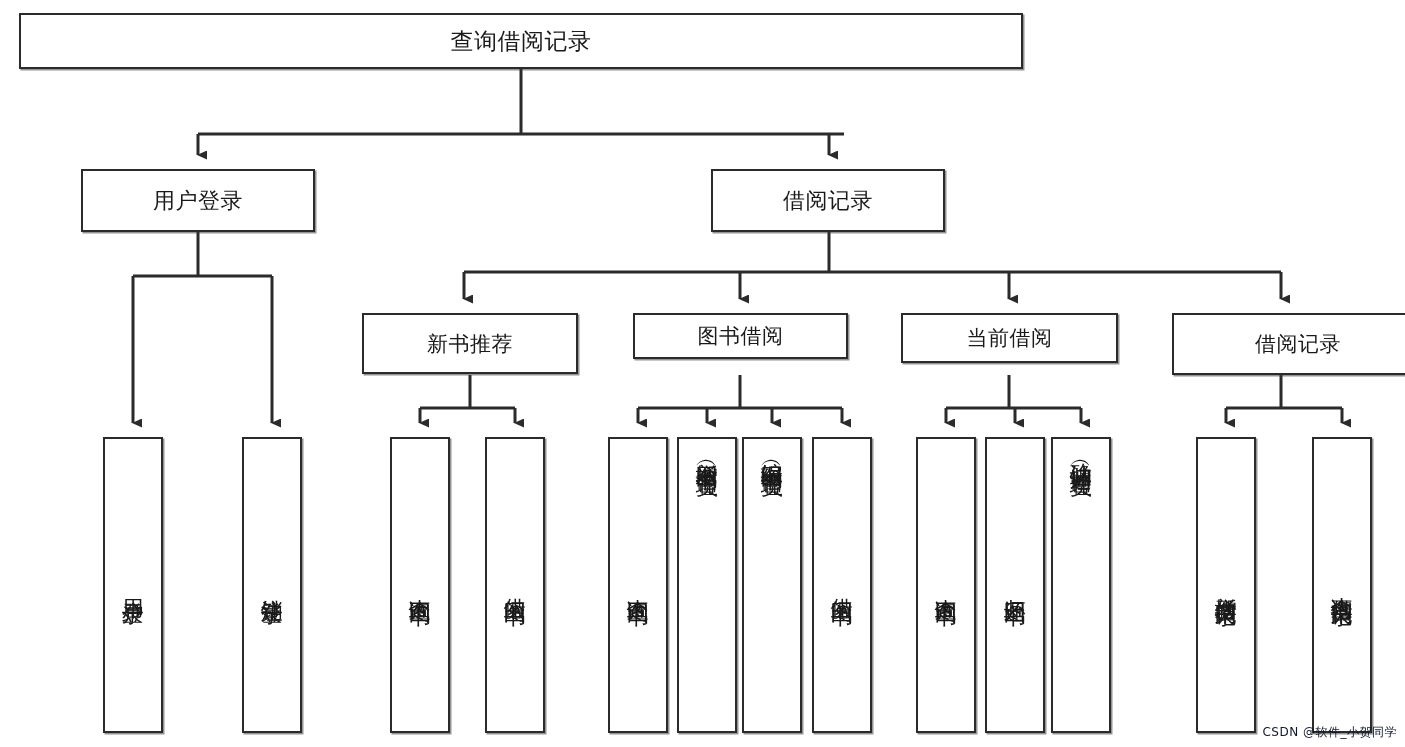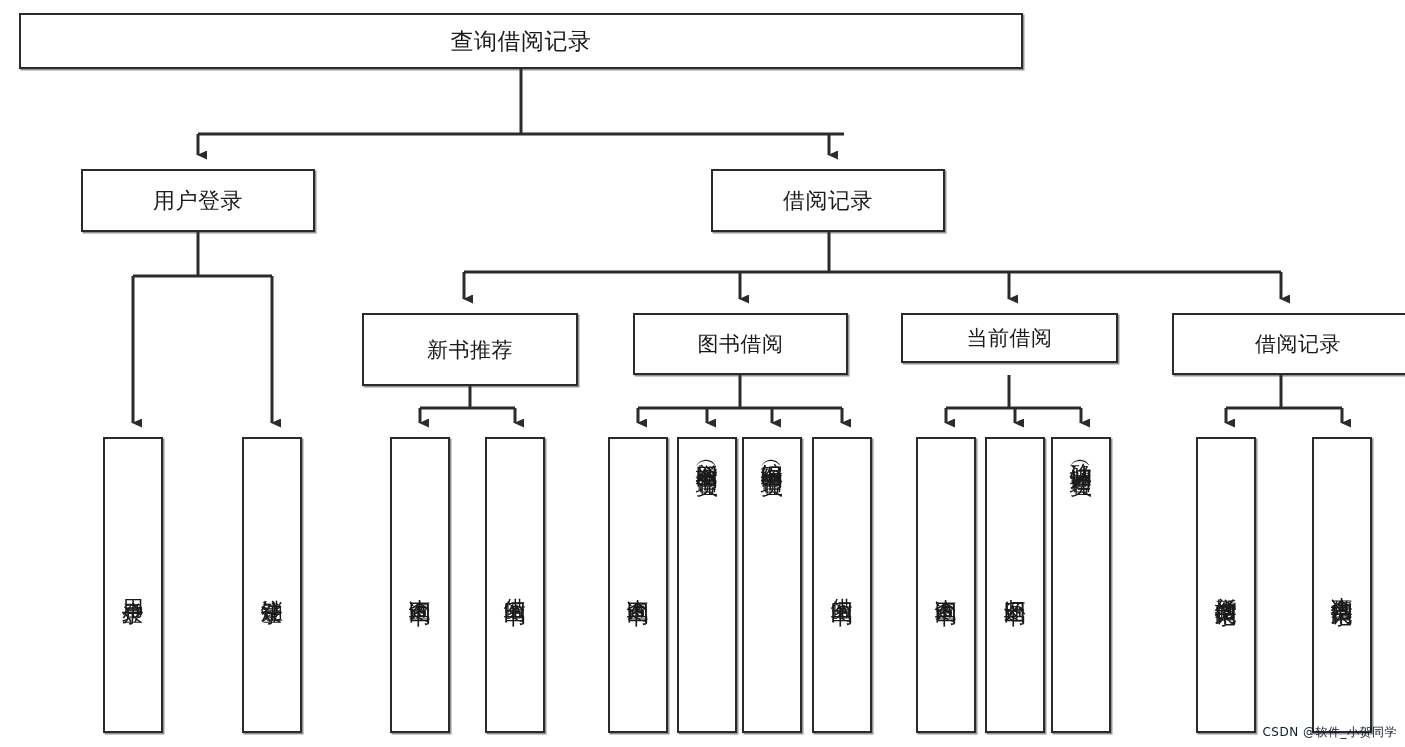--- a/index.html
+++ b/index.html
@@ -145,7 +145,7 @@
     <span class="node-label">借阅记录</span>
   </div>
 
-  <div class="node-box node-l2" style="left:362px; top:313px; width:216px; height:73px;align-items:center;">
+  <div class="node-box node-l2" style="left:362px; top:313px; width:216px; height:61px;align-items:center;">
     <span class="node-label">新书推荐</span>
   </div>
   <div class="node-box node-l2" style="left:633px; top:313px; width:215px; height:62px;">

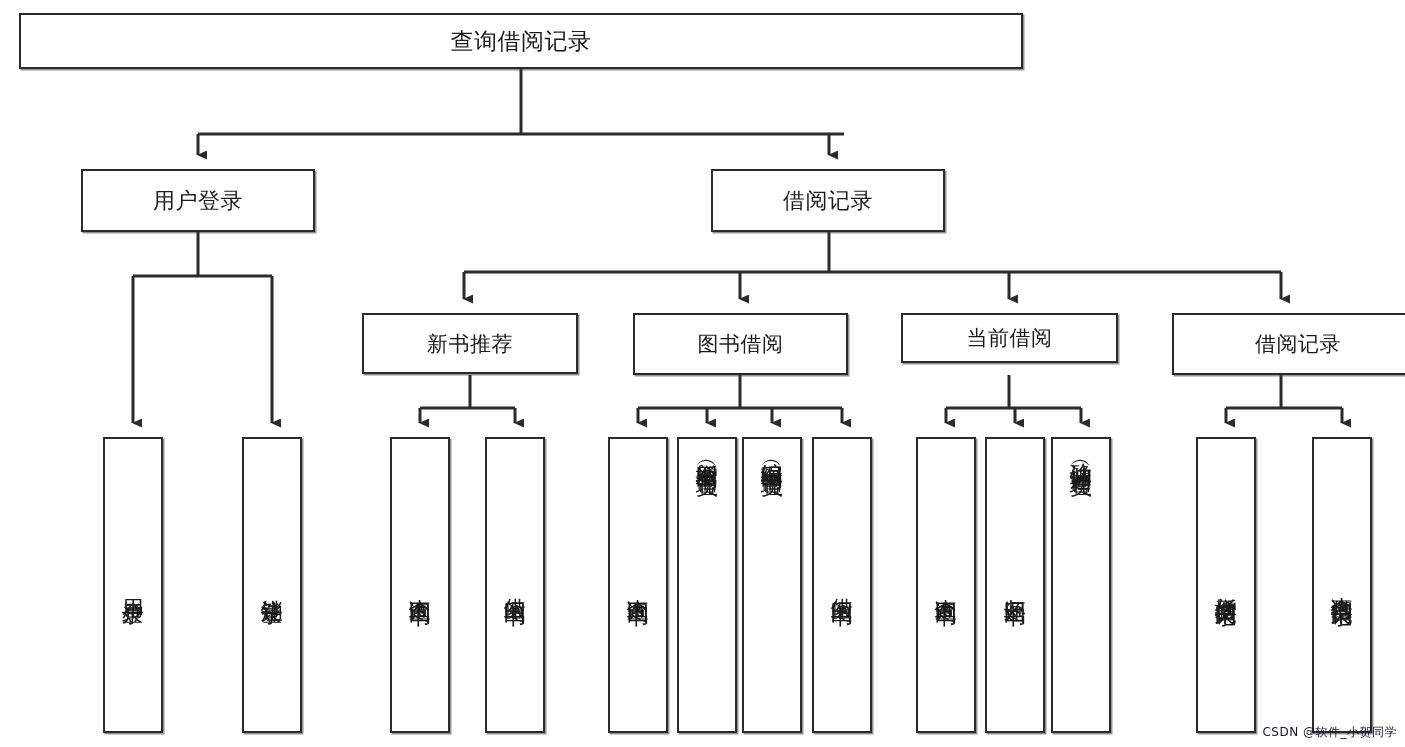--- a/index.html
+++ b/index.html
@@ -148,7 +148,7 @@
   <div class="node-box node-l2" style="left:362px; top:313px; width:216px; height:61px;align-items:center;">
     <span class="node-label">新书推荐</span>
   </div>
-  <div class="node-box node-l2" style="left:633px; top:313px; width:215px; height:62px;">
+  <div class="node-box node-l2" style="left:633px; top:313px; width:215px; height:46px;">
     <span class="node-label">图书借阅</span>
   </div>
   <div class="node-box node-l2" style="left:901px; top:313px; width:217px; height:50px;">

